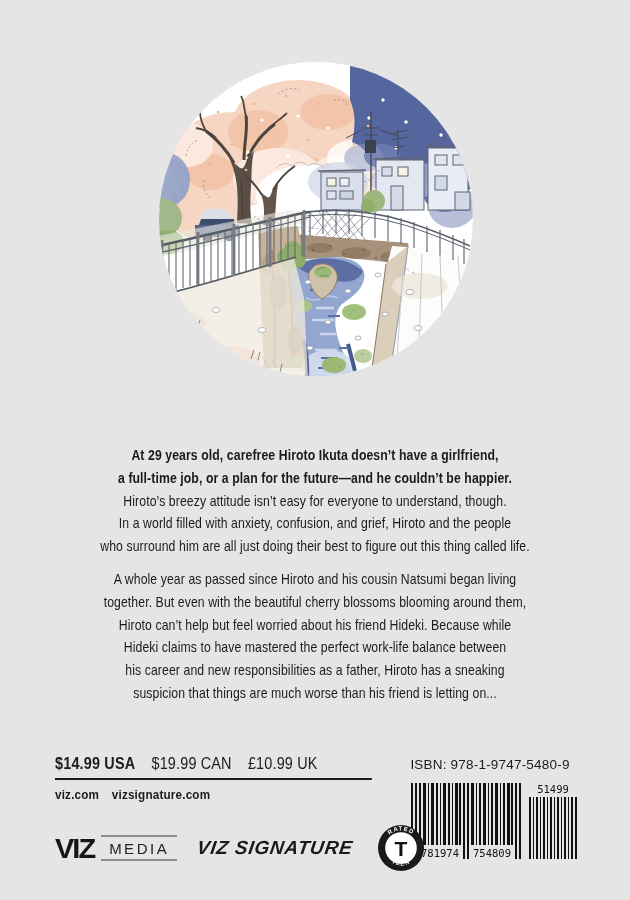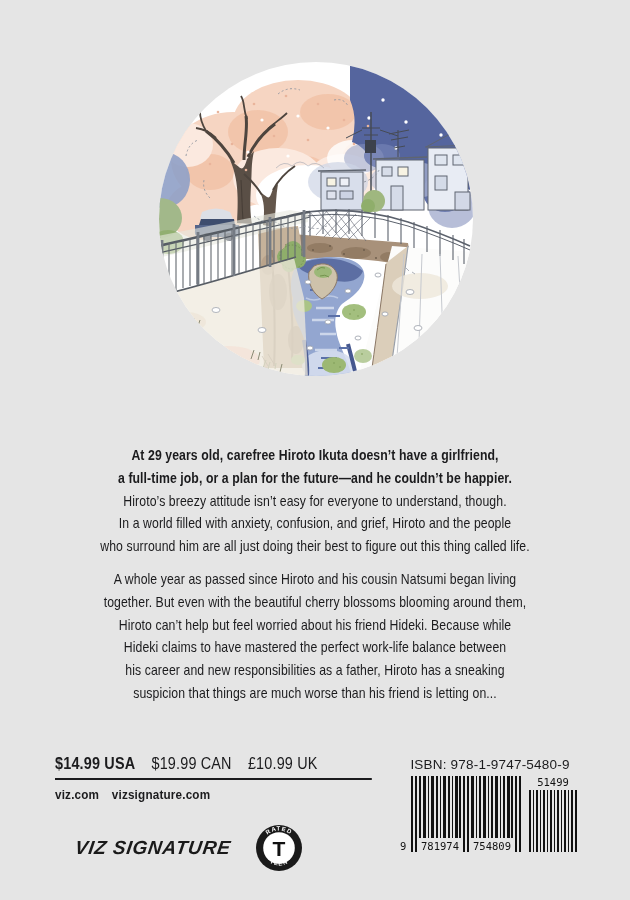--- a/index.html
+++ b/index.html
@@ -20,7 +20,7 @@
   .sites{display:flex;gap:14px;font-size:13px;font-weight:bold;margin-top:7px;letter-spacing:.2px;}
   
   .isbn-block{position:absolute;left:399px;top:757px;width:182px;text-align:center;}
-  .isbn-label{font-size:13.5px;letter-spacing:.2px;margin-bottom:4px;white-space:nowrap;}
+  .isbn-label{font-size:13.5px;letter-spacing:.2px;margin-bottom:11px;white-space:nowrap;}
   .barcode{display:block;margin:0 auto;}
   
   .logos{position:absolute;left:55px;top:824px;height:48px;display:flex;align-items:center;}

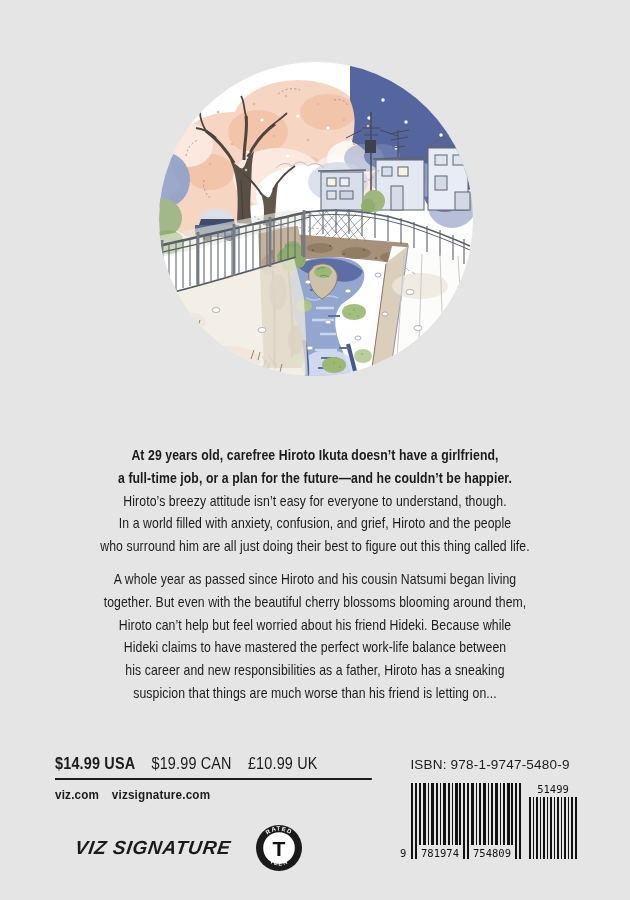--- a/index.html
+++ b/index.html
@@ -381,6 +381,10 @@
   </div>
 
   <div class="logos">
+    <div class="vizmedia">
+      <span class="viz-word">VIZ</span>
+      <span class="media-box">MEDIA</span>
+    </div>
     <div class="vizsig">VIZ SIGNATURE</div>
     <svg class="rated" width="48" height="48" viewBox="0 0 48 48">
       <circle cx="24" cy="24" r="23" fill="#1a1a1a"></circle>

